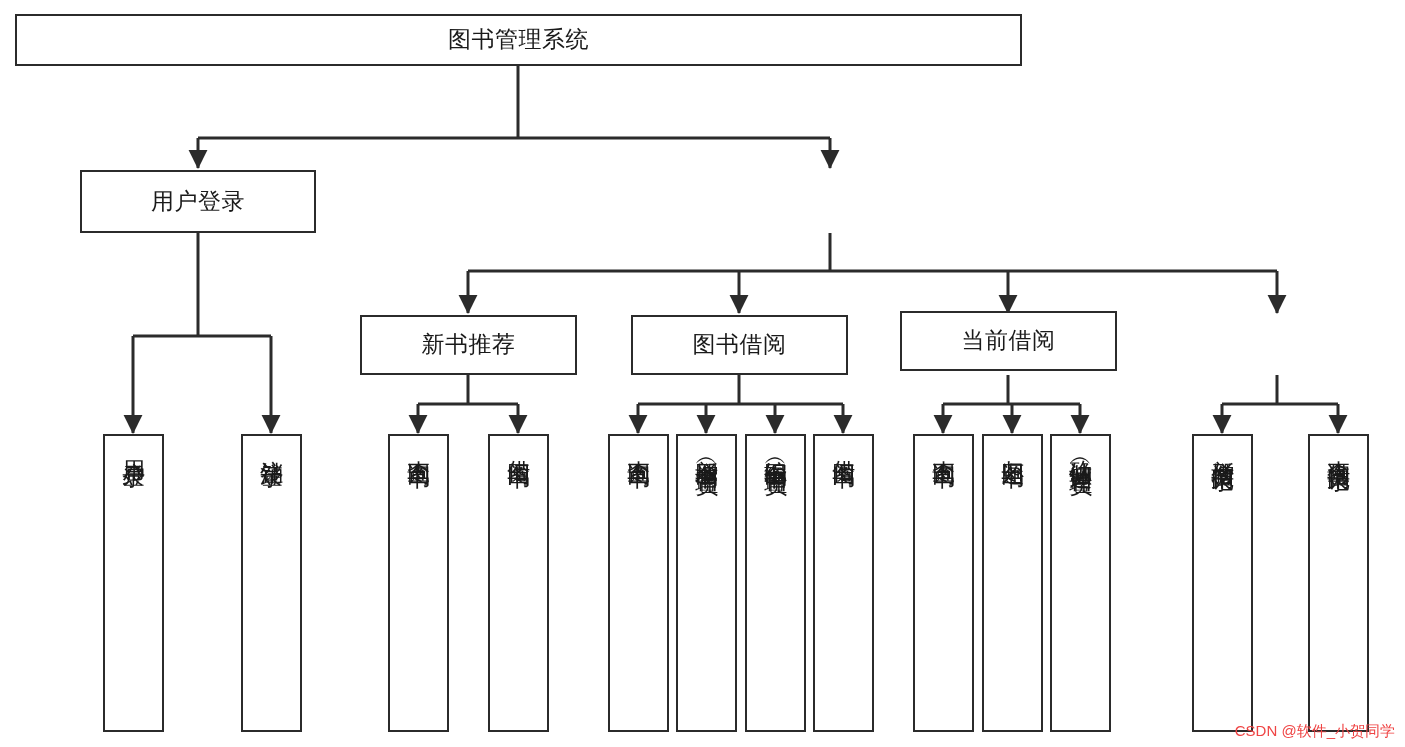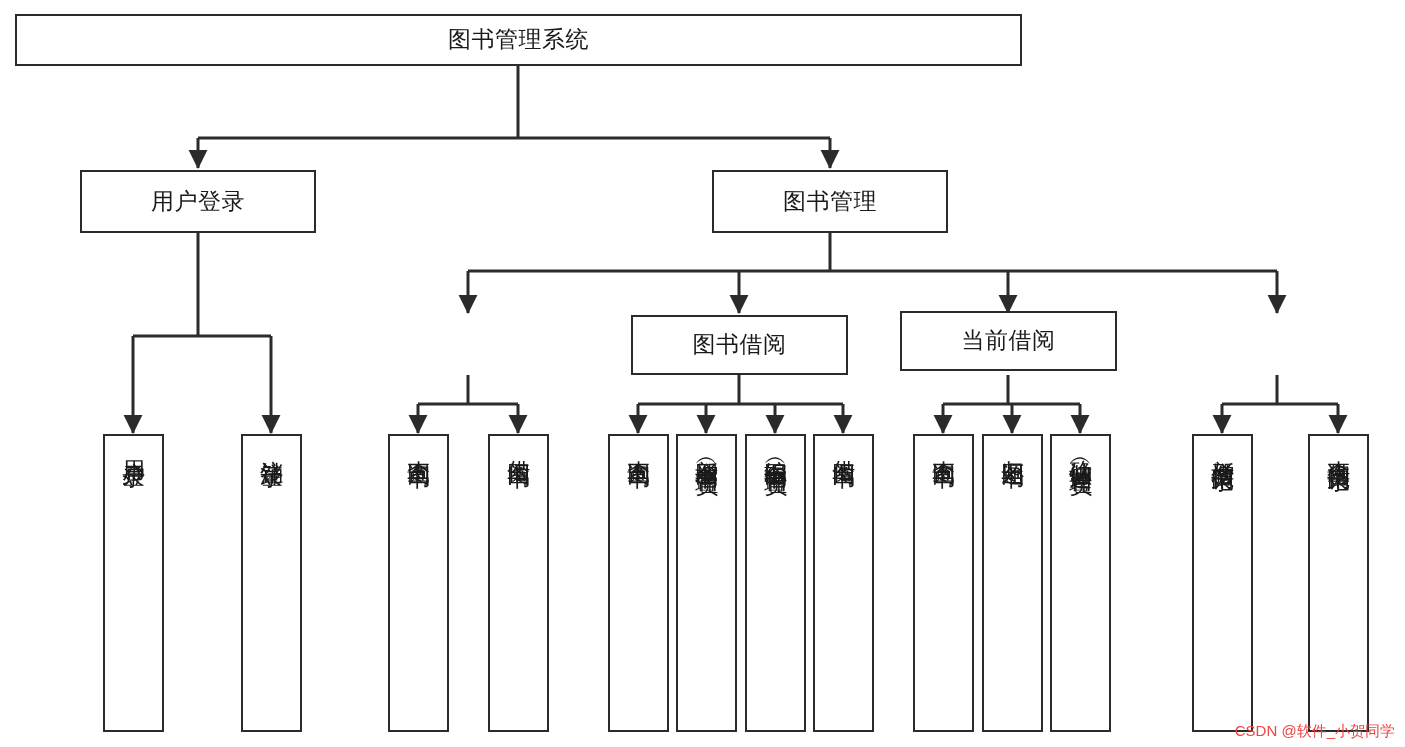--- a/index.html
+++ b/index.html
@@ -128,9 +128,6 @@
   <div class="node h" style="left:80px; top:170px; width:236px; height:63px;">
     <span class="label">用户登录</span>
   </div>
-  <div class="node h" style="left:712px; top:170px; width:236px; height:63px;">
-    <span class="label">图书管理</span>
-  </div>
 
   <div class="node h" style="left:631px; top:315px; width:217px; height:60px;">
     <span class="label">图书借阅</span>

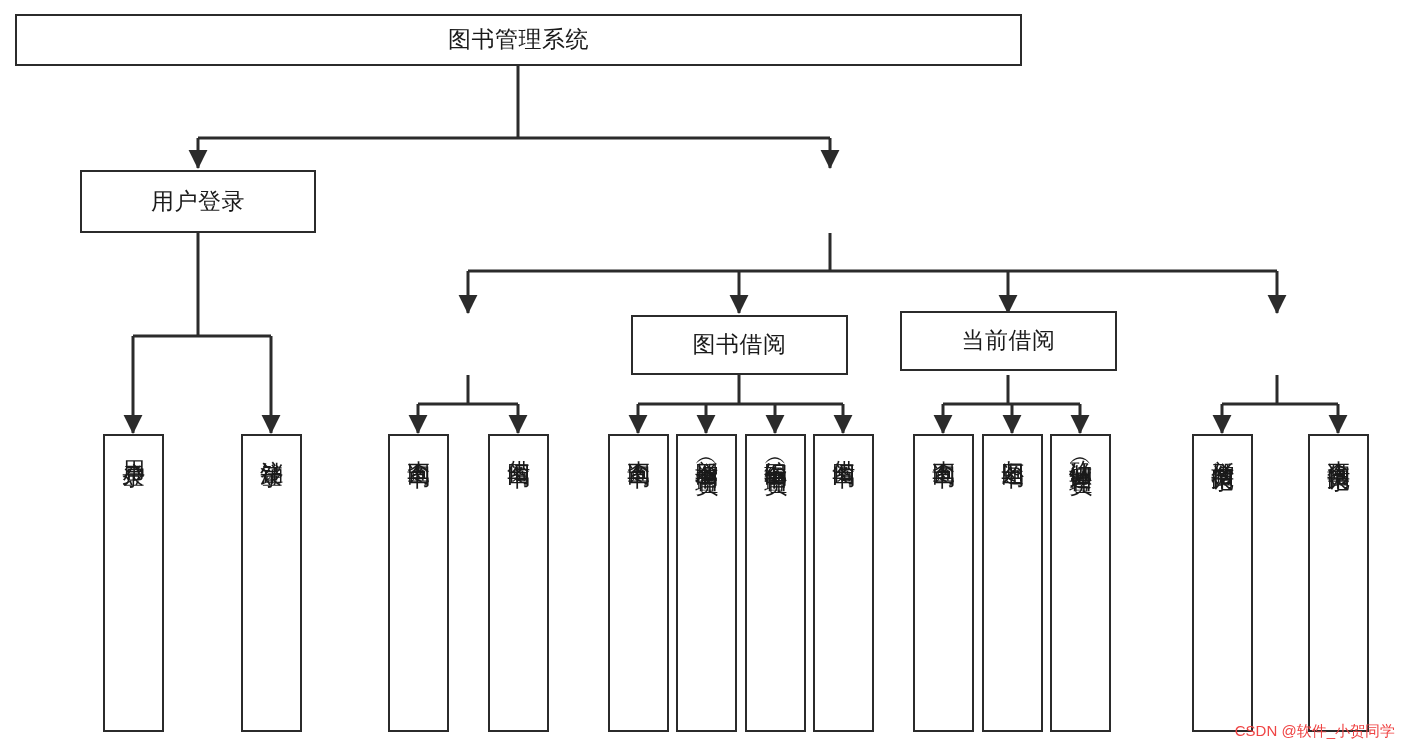--- a/index.html
+++ b/index.html
@@ -129,6 +129,9 @@
     <span class="label">用户登录</span>
   </div>
 
+  <div class="node h" style="left:360px; top:315px; width:217px; height:60px;">
+    <span class="label">新书推荐</span>
+  </div>
   <div class="node h" style="left:631px; top:315px; width:217px; height:60px;">
     <span class="label">图书借阅</span>
   </div>

